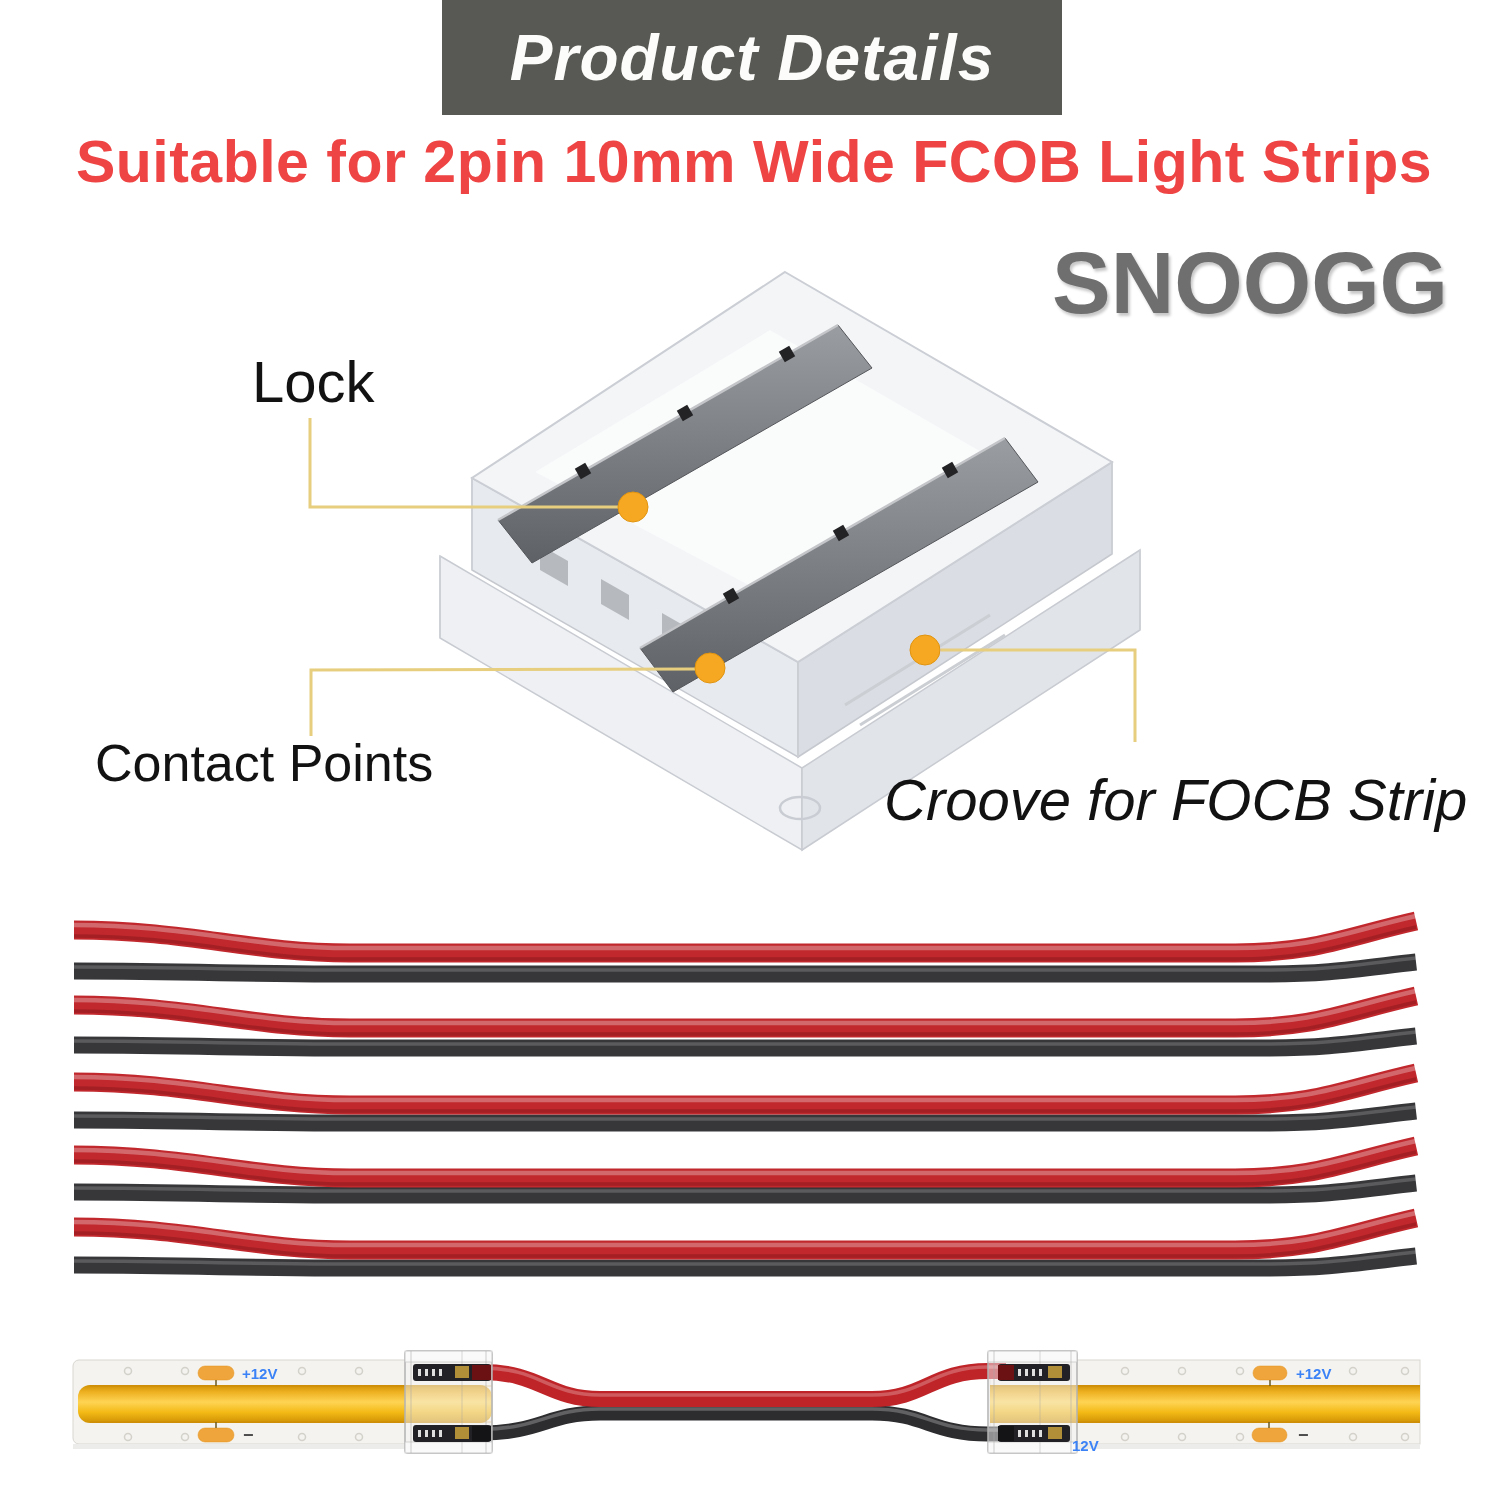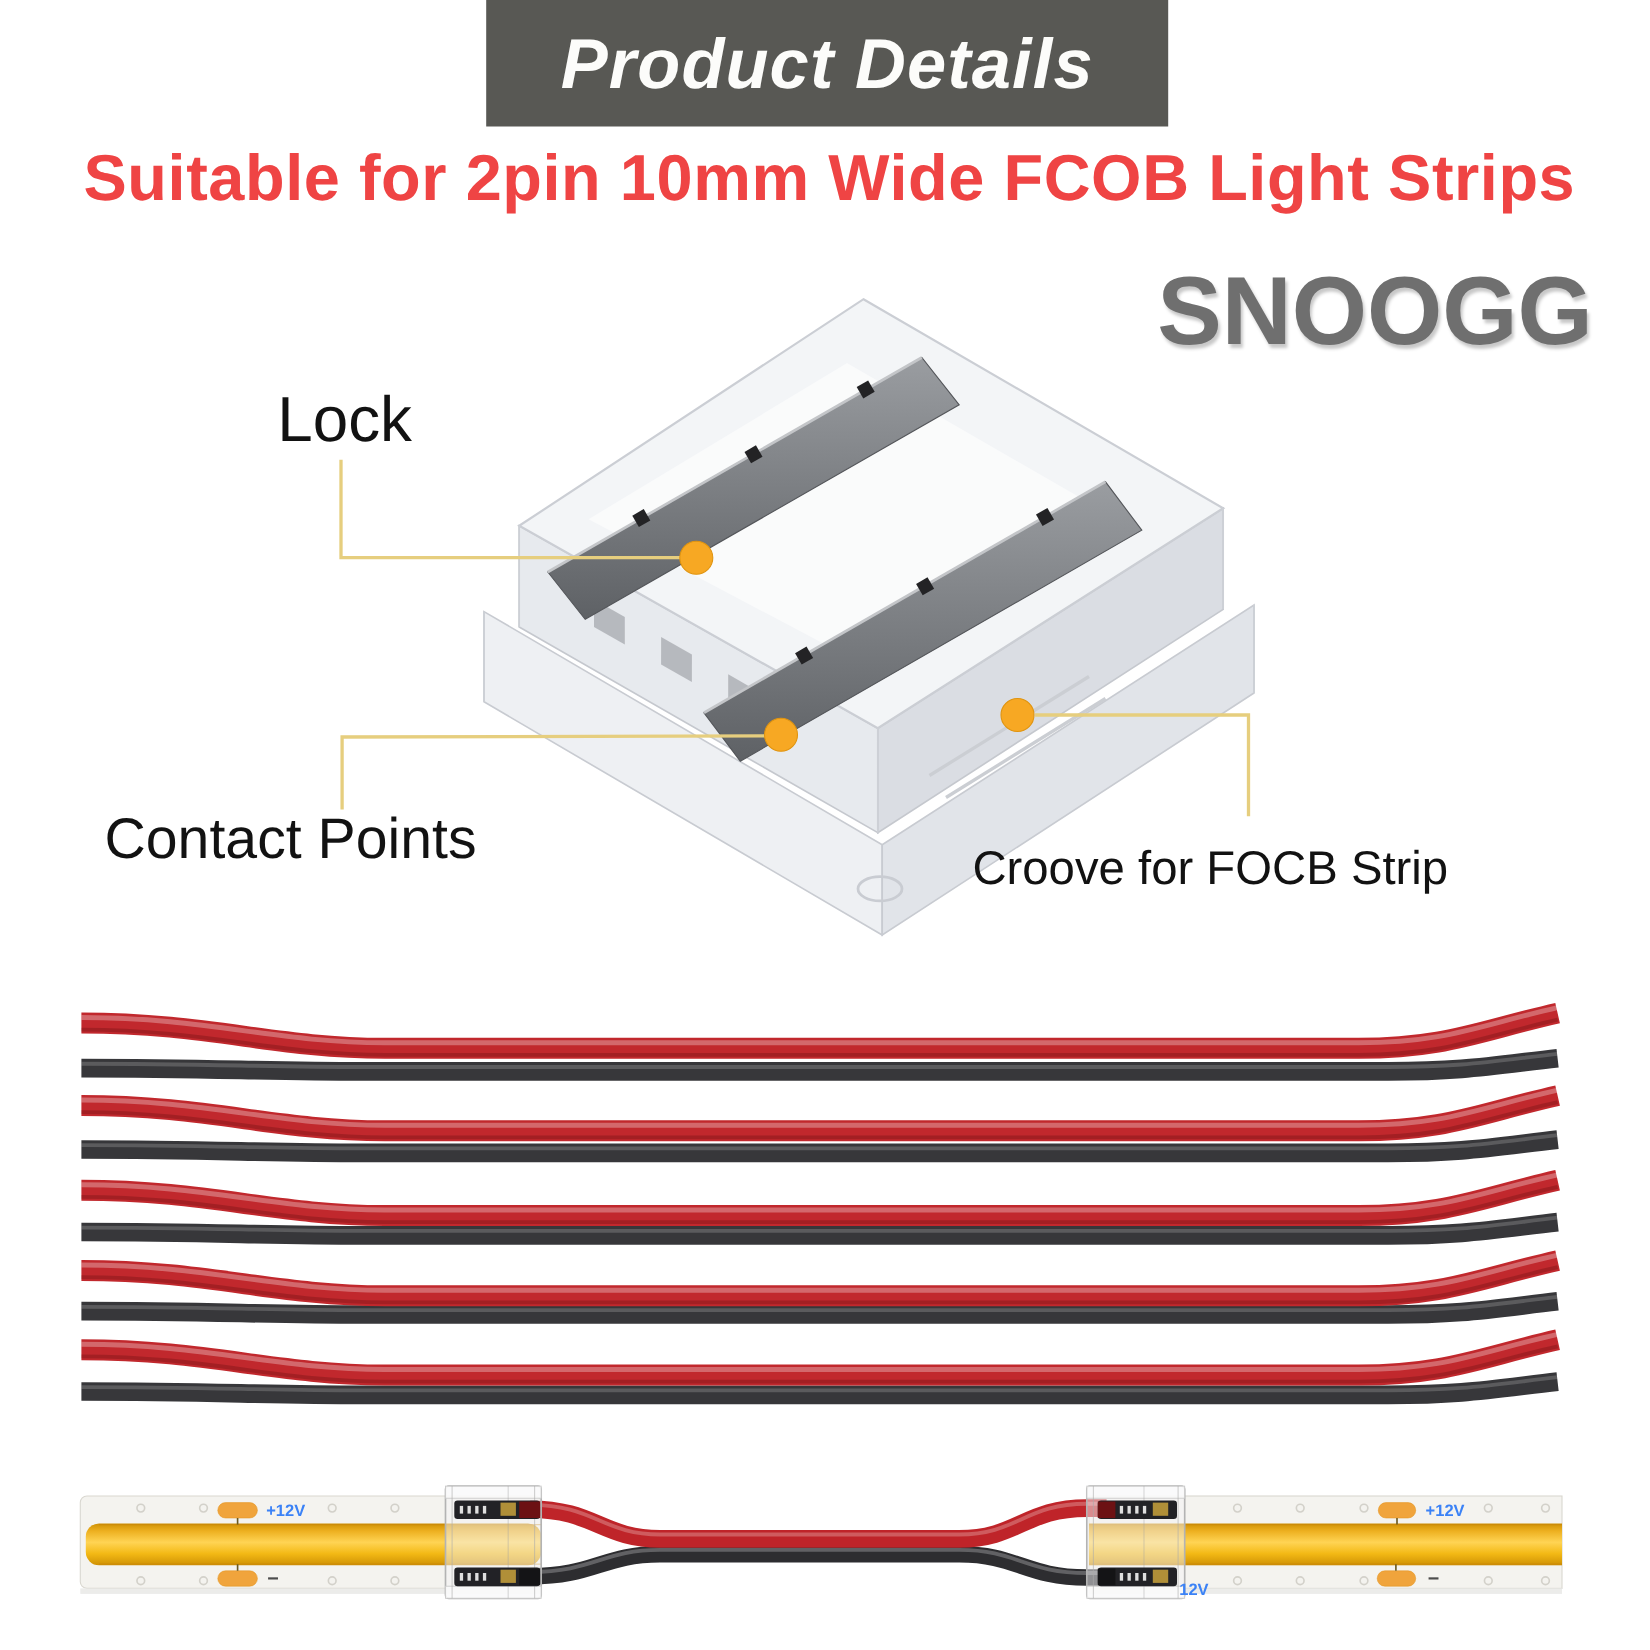--- a/index.html
+++ b/index.html
@@ -25,7 +25,7 @@
   .callout-label{position:absolute;color:#121212;white-space:nowrap;font-weight:400;}
   .lock-label{left:252px;top:348px;font-size:58px;}
   .contact-label{left:95px;top:733px;font-size:52px;text-align:right;}
-  .groove-label{left:884px;top:766px;font-size:43px;}
+  .groove-label{left:884px;top:766px;font-size:58px;font-style:italic;}
   .pad-label{
     position:absolute;font-size:15px;font-weight:700;color:#3b82f6;
     white-space:nowrap;line-height:1;

